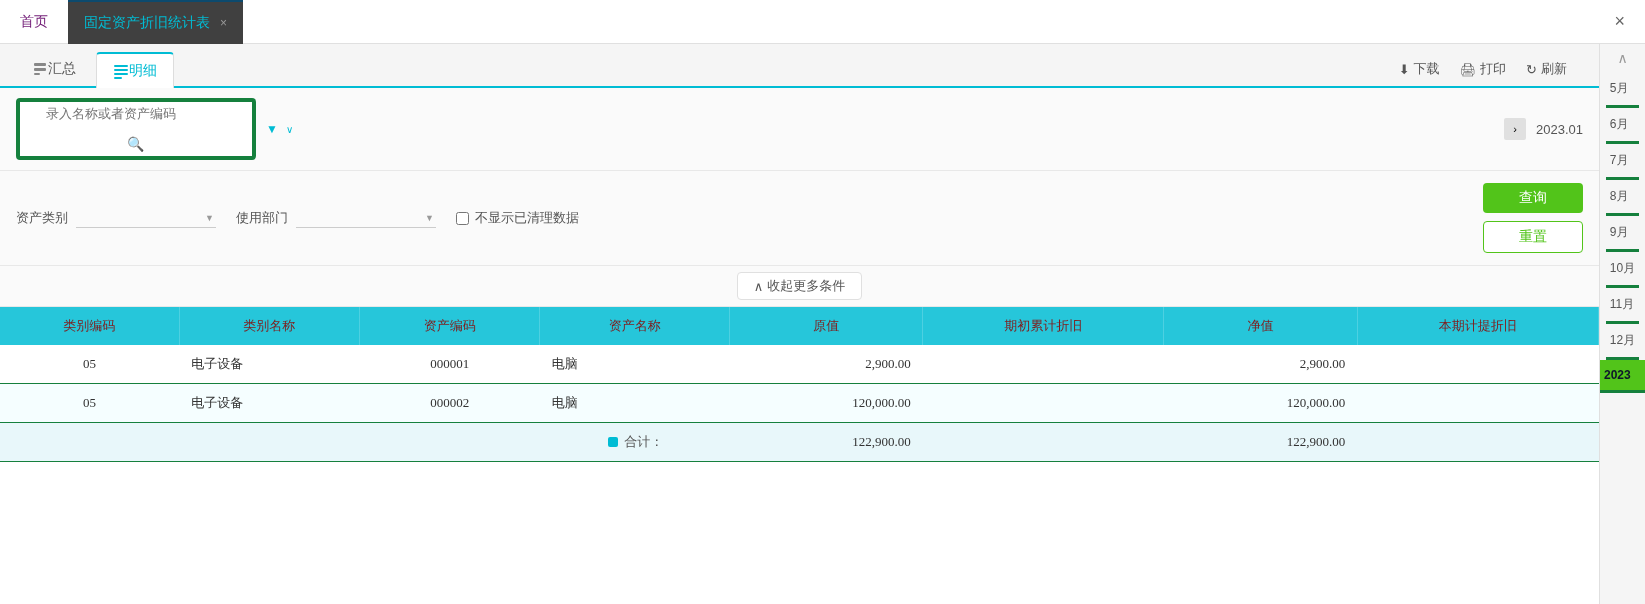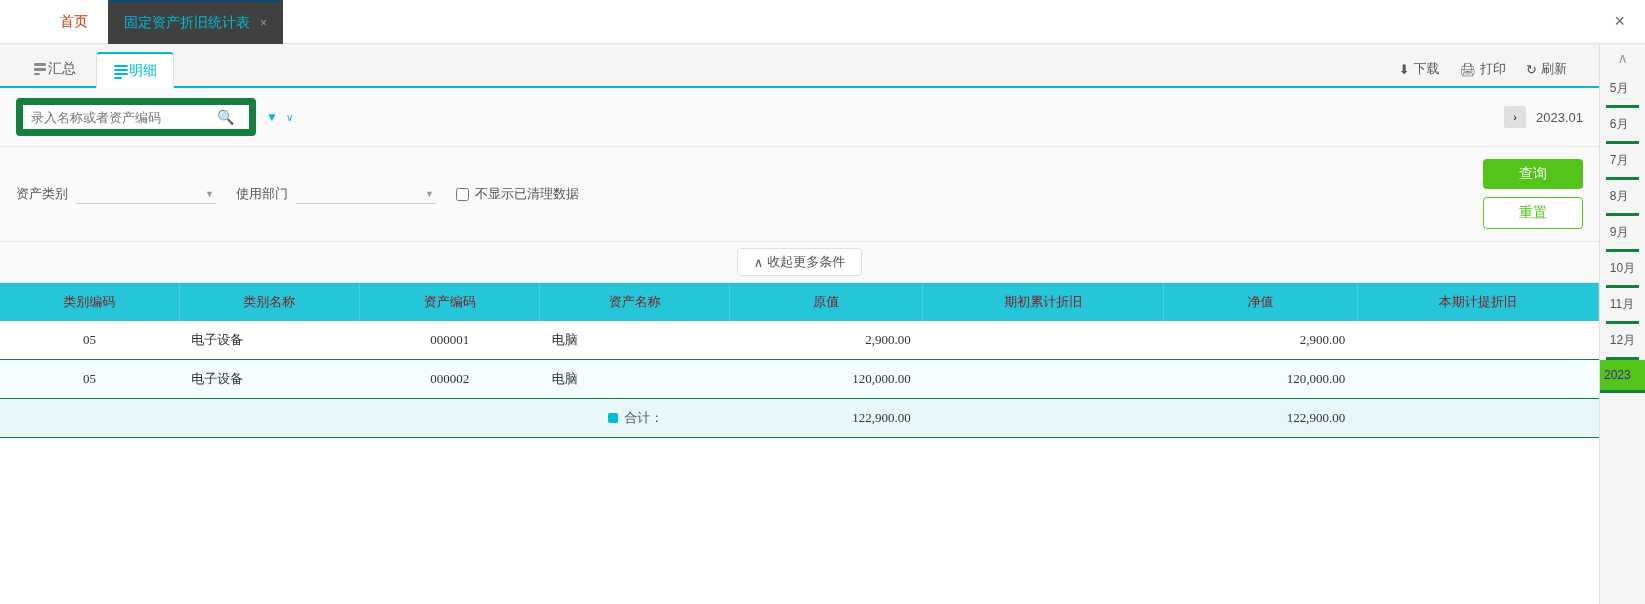--- a/index.html
+++ b/index.html
@@ -29,10 +29,9 @@
       height: 44px;
       display: flex;
       align-items: center;
-      color: #c2410c;
+      color: #701a75;
       font-size: 14px;
       cursor: pointer;
-      margin-left: 40px;
     }
     .top-bar .active-tab {
       display: flex;

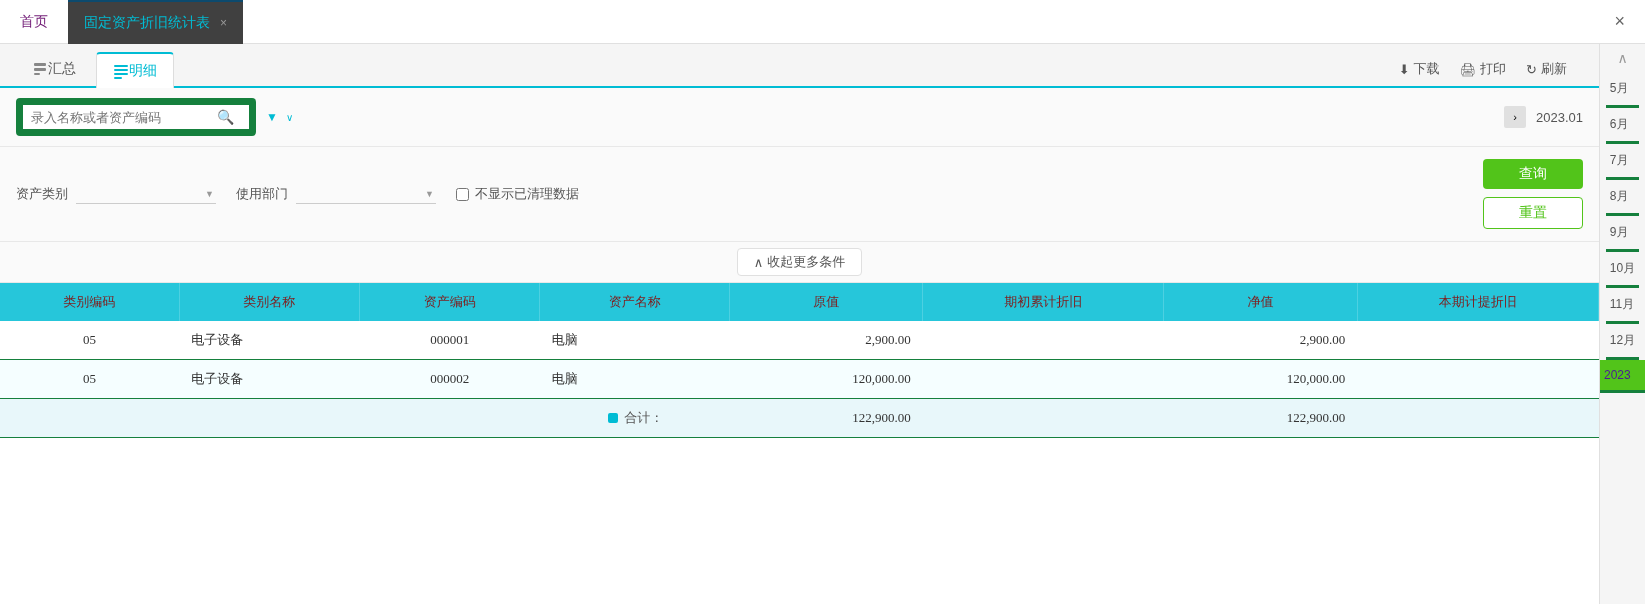--- a/index.html
+++ b/index.html
@@ -139,12 +139,13 @@
     .search-input-wrap {
       display: flex;
       align-items: center;
-      border: 7px solid #15803d;
+      border: 4px solid #15803d;
       border-radius: 4px;
       padding: 4px 8px;
       background: #fff;
-      gap: 6px;
+      gap: 15px;
       width: 240px;
+      flex-direction: column;
     }
     .search-input-wrap input {
       border: none;

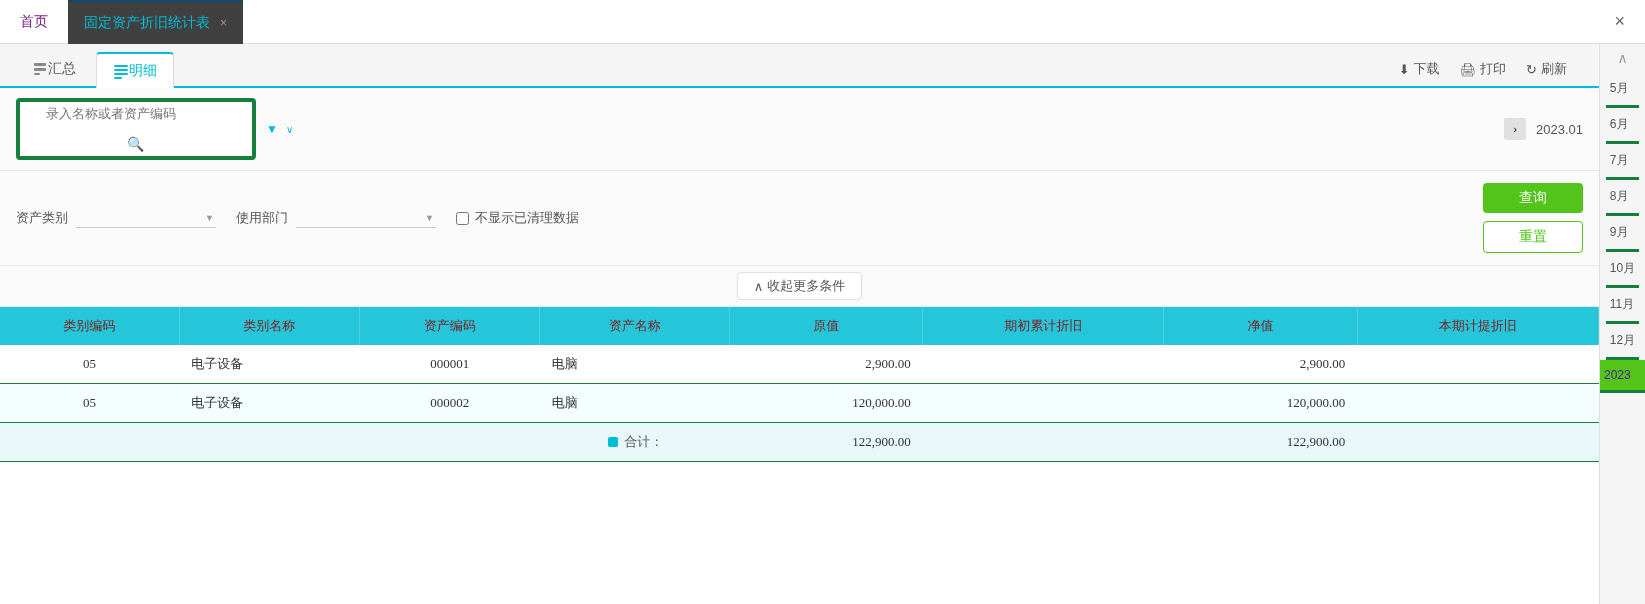--- a/index.html
+++ b/index.html
@@ -513,7 +513,7 @@
         <div class="month-item">11月</div>
         <div class="month-item">12月</div>
       </div>
-    <div class="month-item active" style="background:#52c41a; color:#4c1d95; font-weight:normal; font-size:12px;">2023</div>
+    <div class="month-item active" style="background:#52c41a; color:#0f172a; font-weight:bold; font-size:12px;">2023</div>
   </div>
 
 </div>

